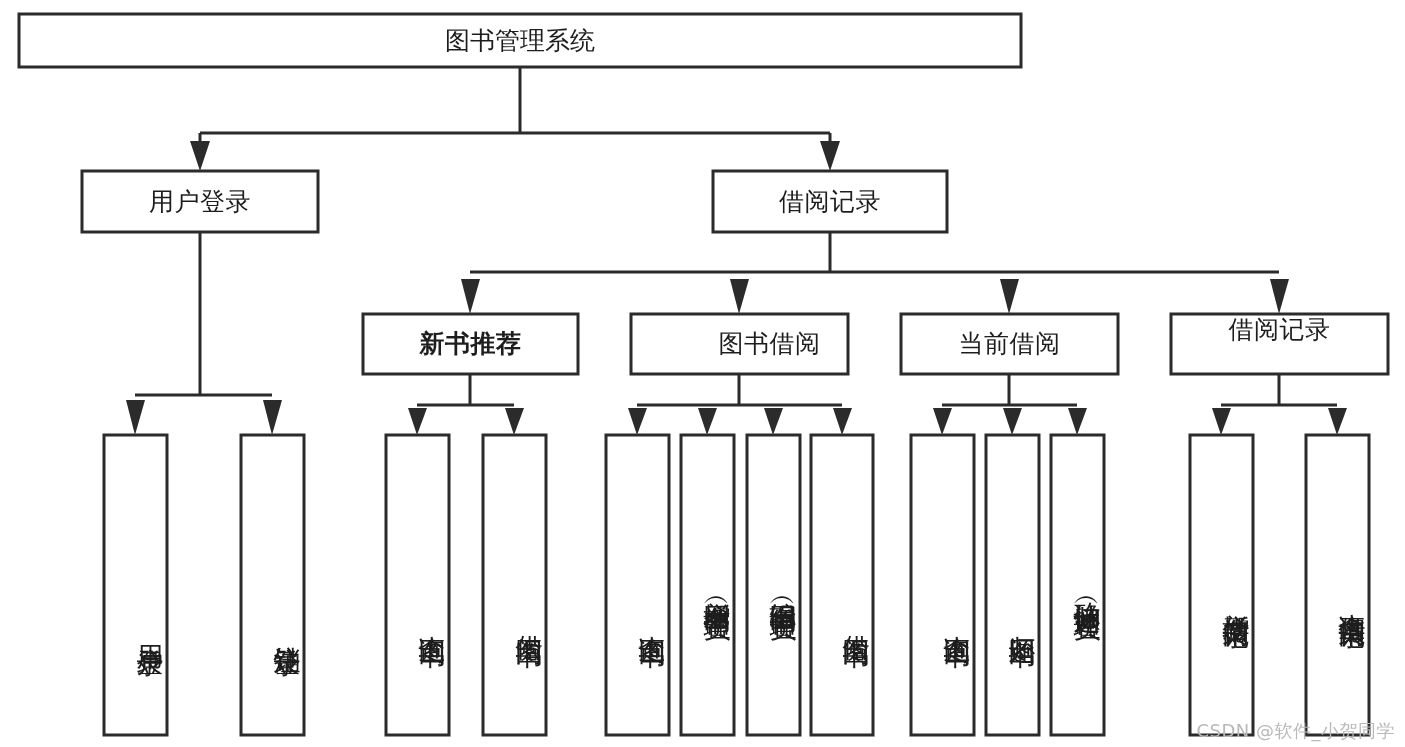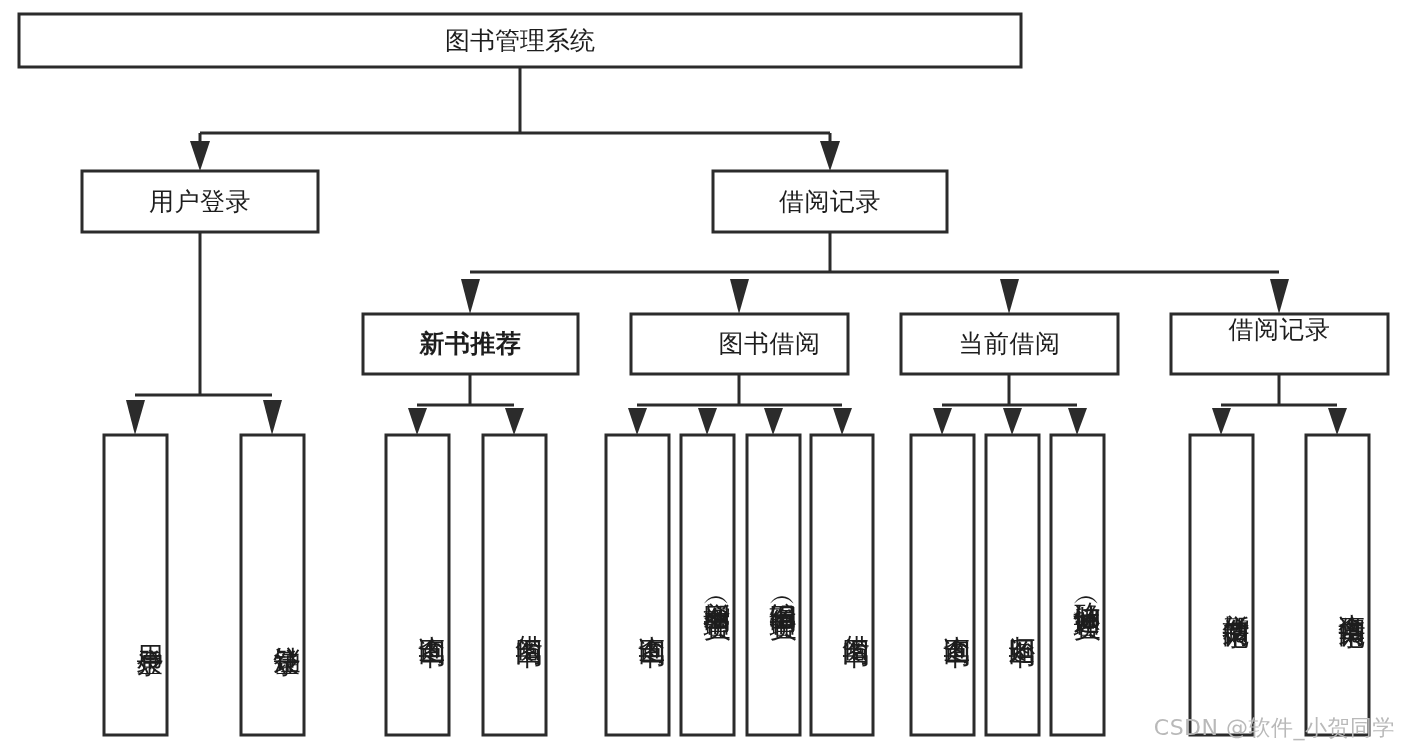--- a/index.html
+++ b/index.html
@@ -76,7 +76,7 @@
     position: absolute;
     right: 10px;
     bottom: 4px;
-    font-size: 22px;
+    font-size: 18px;
     color: #b9b9b9;
     font-family: "DejaVu Sans", "Liberation Sans", sans-serif;
     white-space: nowrap;

